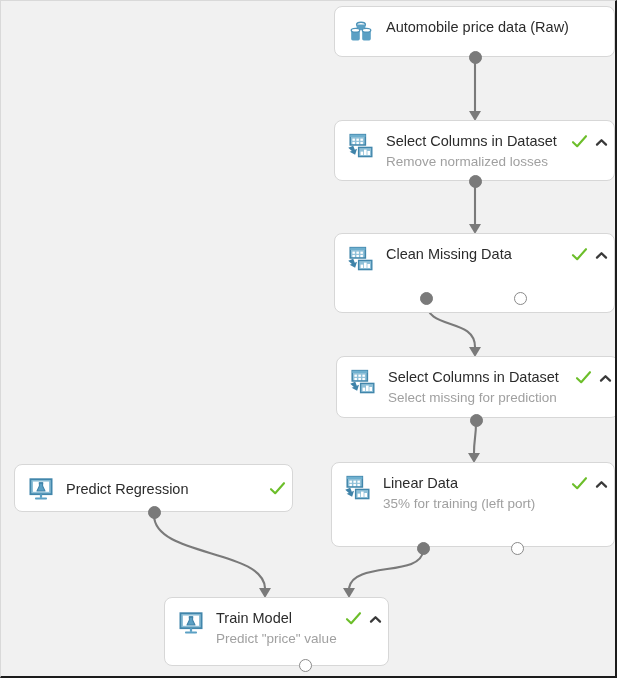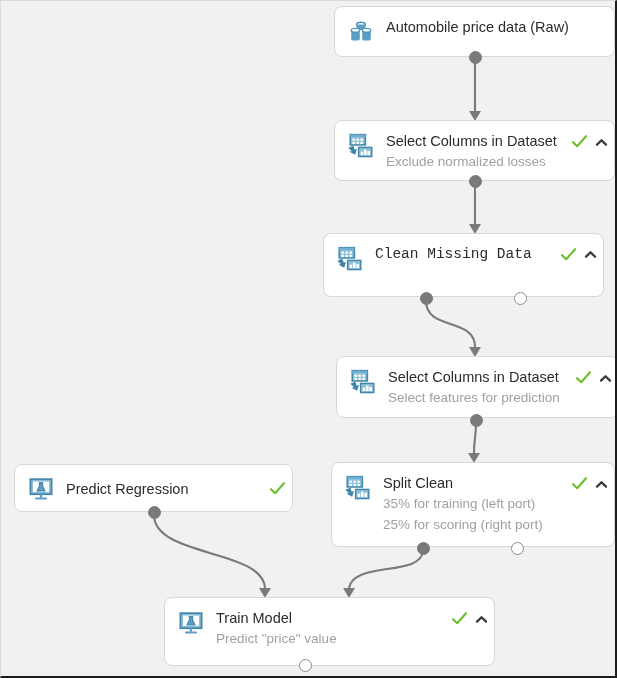--- a/index.html
+++ b/index.html
@@ -158,7 +158,7 @@
       </span>
       <div class="node-texts">
         <div class="node-title">Select Columns in Dataset</div>
-        <div class="node-sub">Exclude normalized losses</div>
+        <div class="node-sub">Remove normalized losses</div>
       </div>
       <div class="node-status">
         <span class="check">

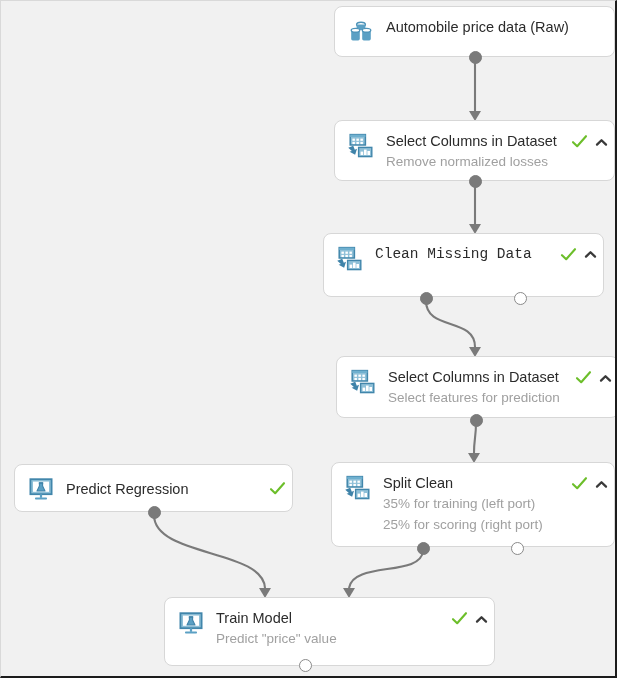--- a/index.html
+++ b/index.html
@@ -176,7 +176,7 @@
   </div>
   <div class="port filled" style="left:467.5px;top:173.5px;"></div>
 
-  <div class="node" style="left:322px;top:232px;width:281px;height:64px;font-family:Liberation Mono, monospace;">
+  <div class="node" style="left:333px;top:232px;width:281px;height:80px;">
     <div class="node-inner">
       <span class="node-icon">
         <svg viewBox="0 0 28 28" width="28" height="28">

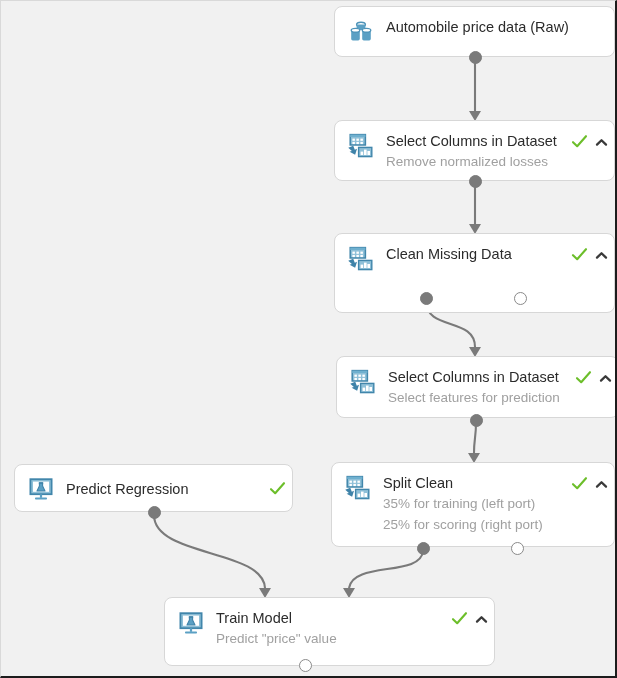--- a/index.html
+++ b/index.html
@@ -244,7 +244,7 @@
       </span>
       <div class="node-texts">
         <div class="node-title">Select Columns in Dataset</div>
-        <div class="node-sub">Select features for prediction</div>
+        <div class="node-sub">Select missing for prediction</div>
       </div>
       <div class="node-status">
         <span class="check">

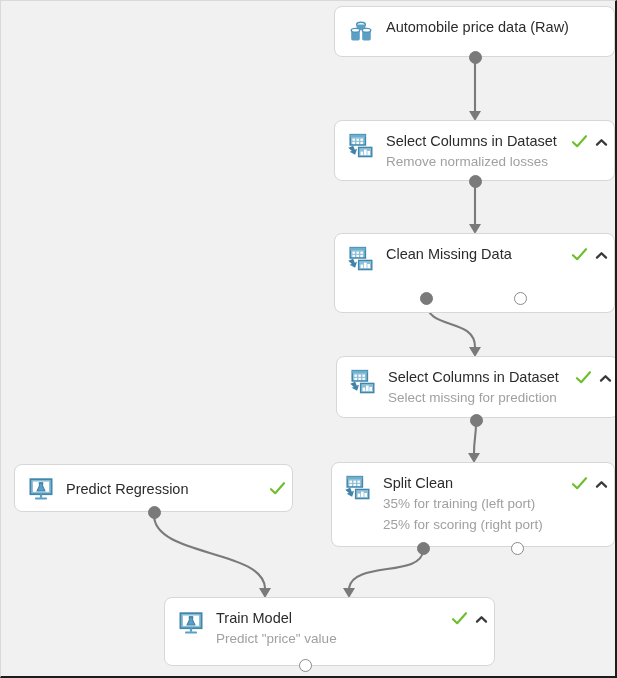--- a/index.html
+++ b/index.html
@@ -286,7 +286,7 @@
         </svg>
       </span>
       <div class="node-texts">
-        <div class="node-title">Split Clean</div>
+        <div class="node-title">Linear Data</div>
         <div class="node-sub">35% for training (left port)</div>
         <div class="node-sub">25% for scoring (right port)</div>
       </div>

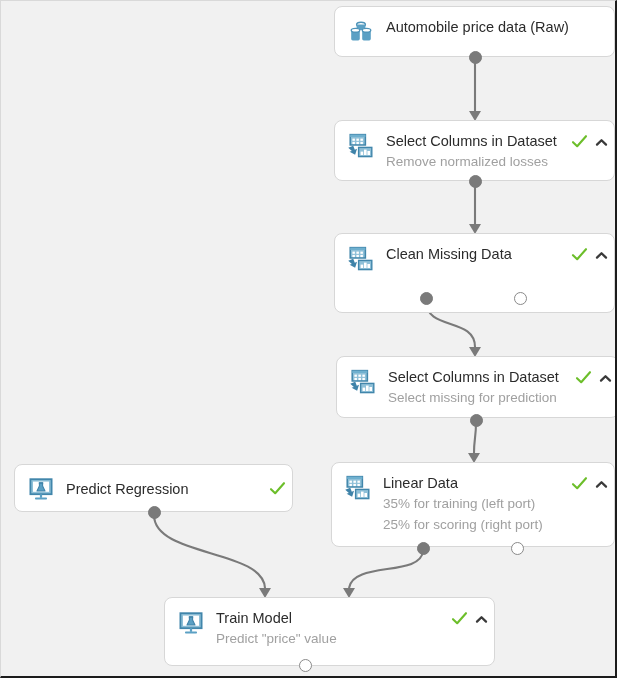--- a/index.html
+++ b/index.html
@@ -288,7 +288,6 @@
       <div class="node-texts">
         <div class="node-title">Linear Data</div>
         <div class="node-sub">35% for training (left port)</div>
-        <div class="node-sub">25% for scoring (right port)</div>
       </div>
       <div class="node-status">
         <span class="check">

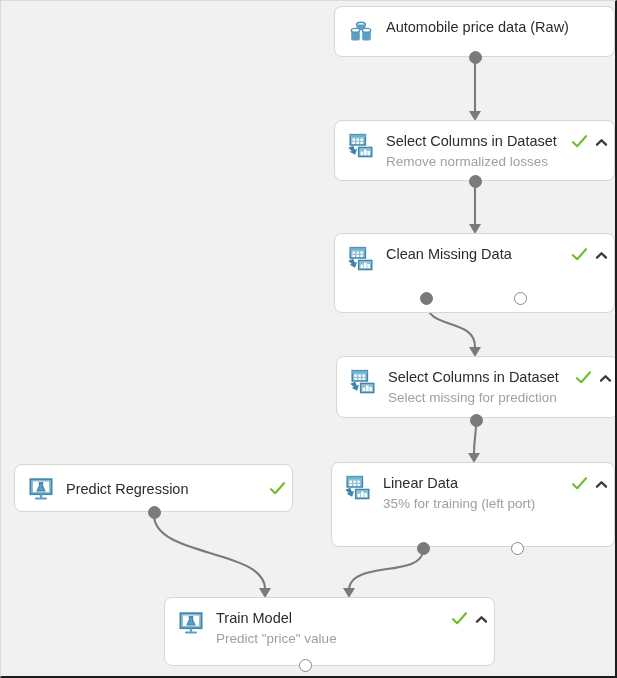--- a/index.html
+++ b/index.html
@@ -332,7 +332,7 @@
   </div>
   <div class="port filled" style="left:146.5px;top:504.5px;"></div>
 
-  <div class="node" style="left:163px;top:596px;width:331px;height:69px;">
+  <div class="node" style="left:163px;top:596px;width:225px;height:69px;">
     <div class="node-inner">
       <span class="node-icon">
         <svg viewBox="0 0 28 28" width="28" height="28">

